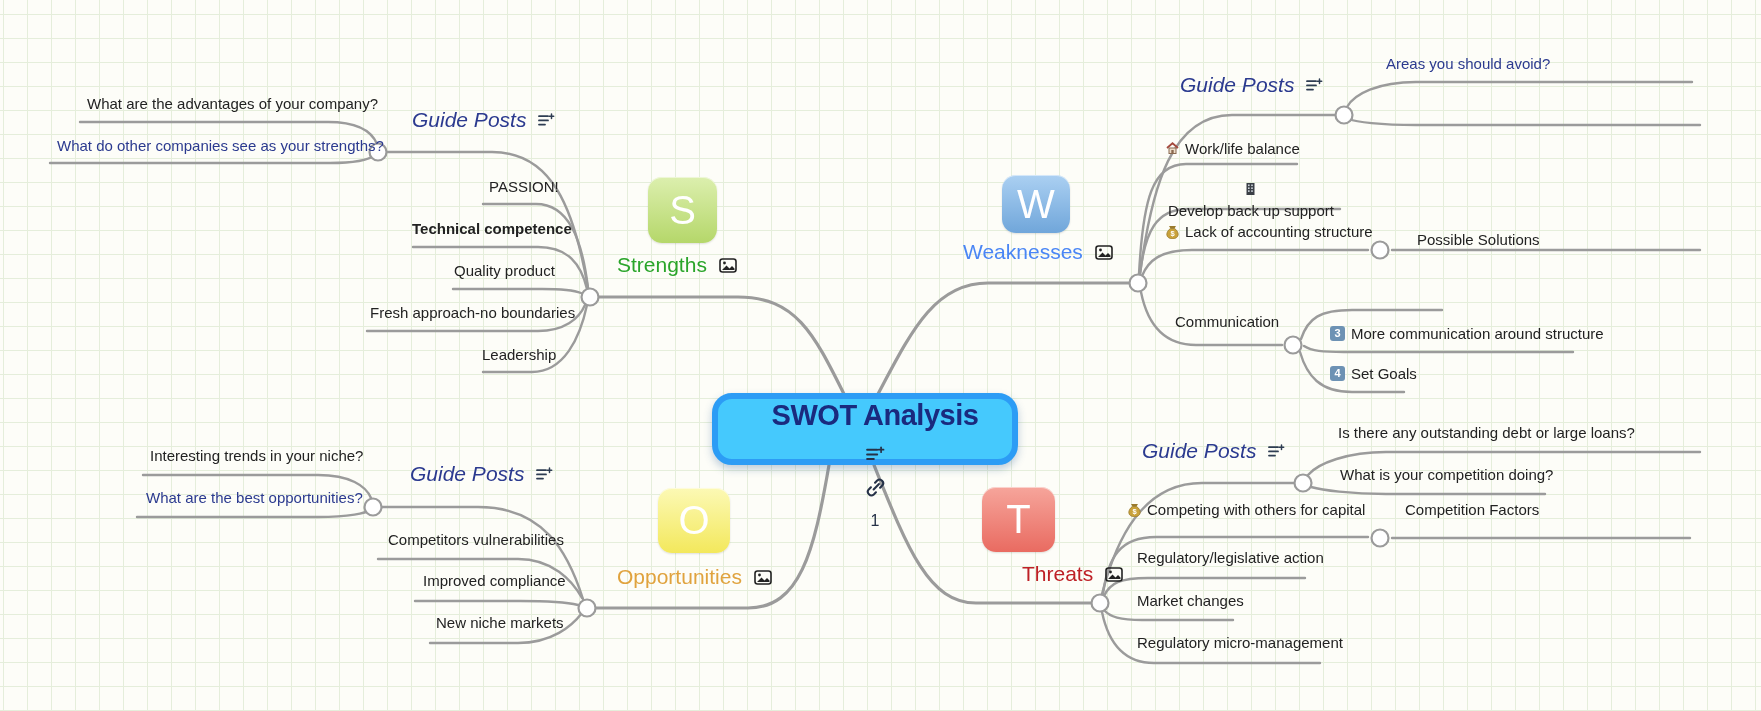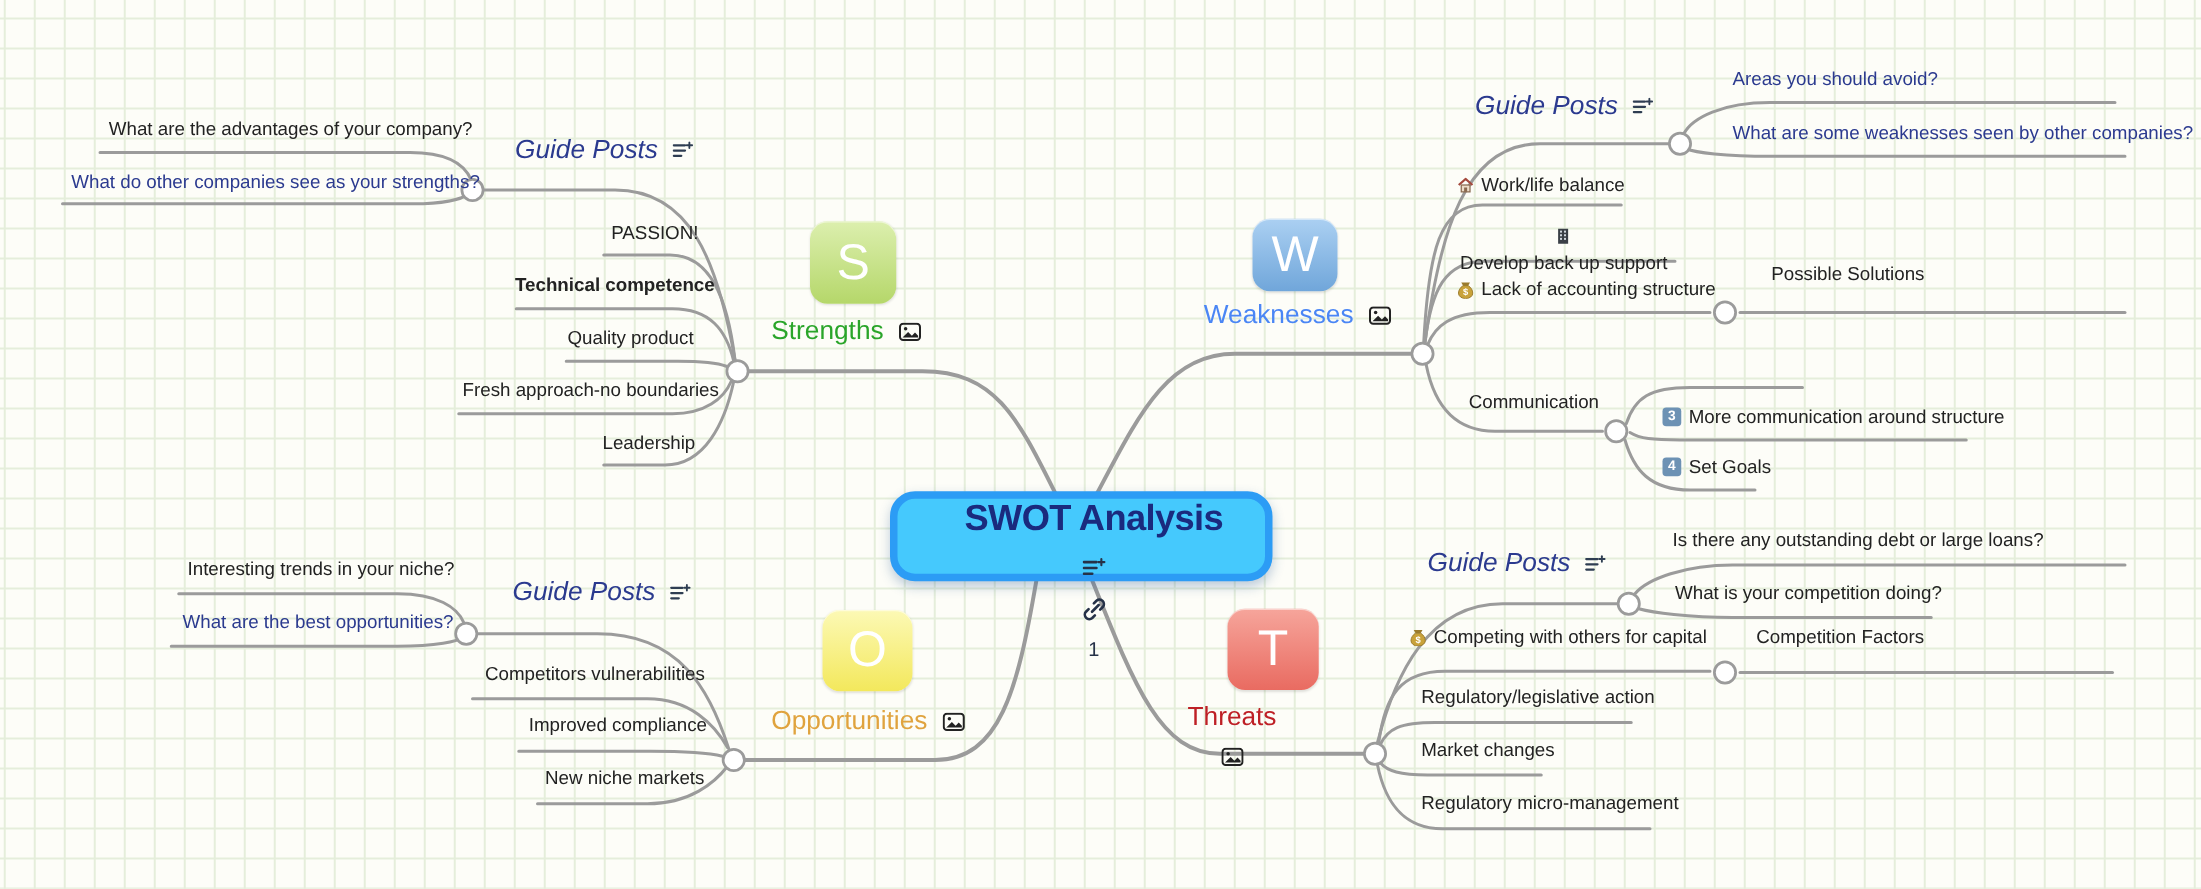--- a/index.html
+++ b/index.html
@@ -169,7 +169,6 @@
       </span>
   </div>
   <div class="lbl navy" style="left:1386px;top:55px;">Areas you should avoid?</div>
-  <div class="lbl navy" style="left:1386px;top:98px;">What are some weaknesses seen by other companies?</div>
   <div class="lbl item" style="left:1166px;top:140px;">
     <span class="ico">
         <svg width="13" height="13" viewBox="0 0 13 13">

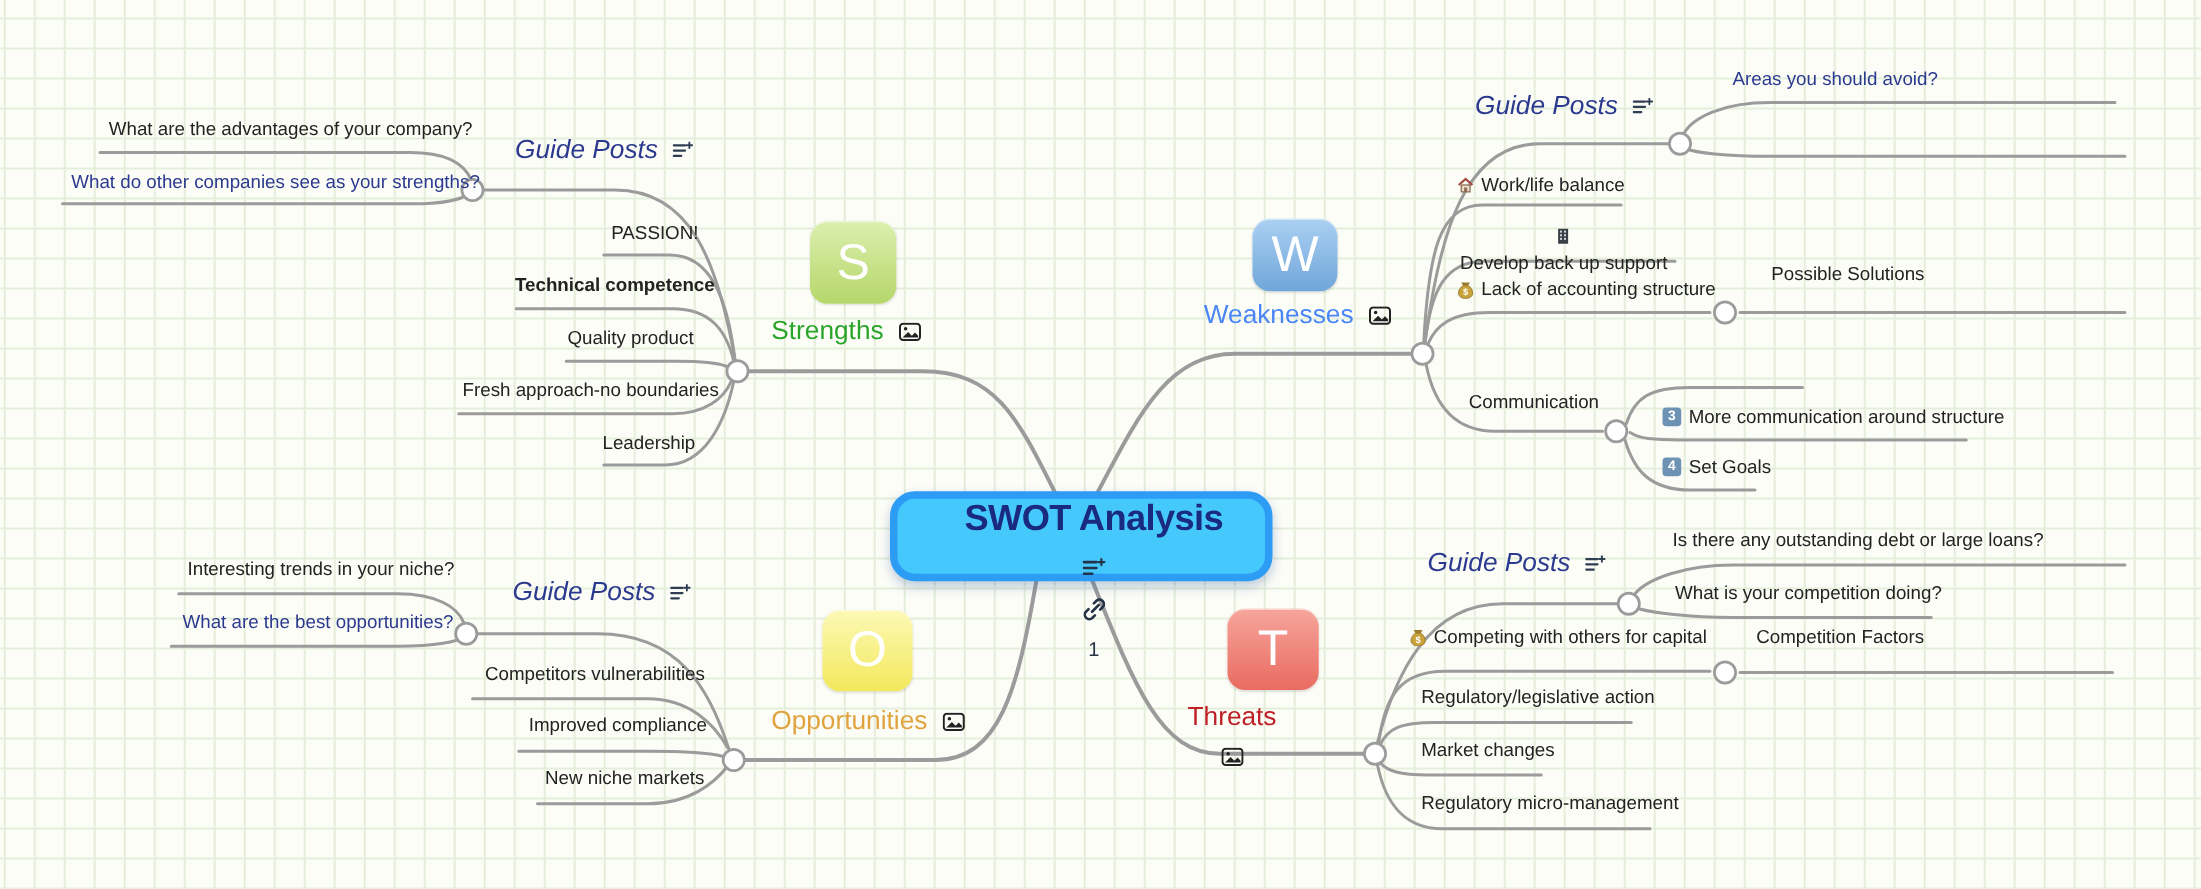--- a/index.html
+++ b/index.html
@@ -205,7 +205,7 @@
       </span>
     <span>Lack of accounting structure</span>
   </div>
-  <div class="lbl" style="left:1417px;top:211px;">Possible Solutions</div>
+  <div class="lbl" style="left:1417px;top:231px;">Possible Solutions</div>
   <div class="lbl" style="left:1175px;top:313px;">Communication</div>
   <div class="lbl item" style="left:1330px;top:325px;">
     <span class="keycap">3</span>

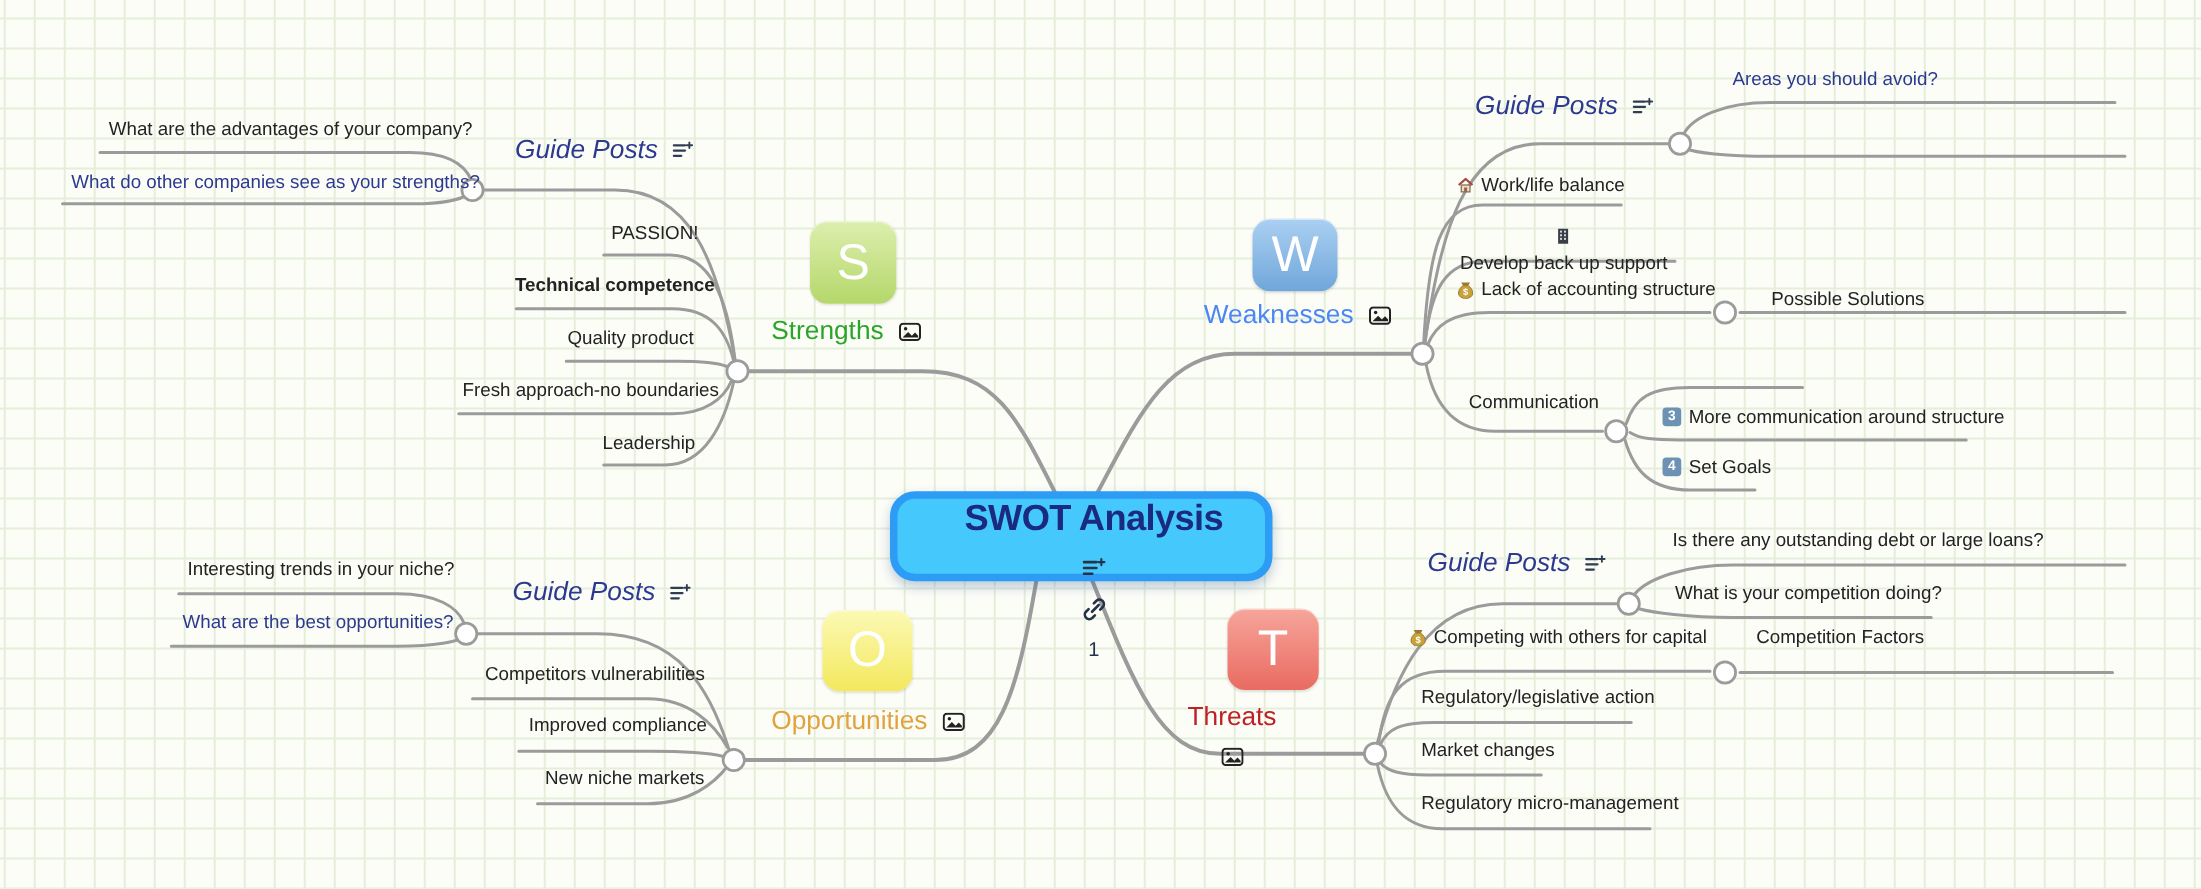--- a/index.html
+++ b/index.html
@@ -324,7 +324,7 @@
   <div class="letter-sq t-sq" style="left:982px;top:487px;width:73px;height:65px;">
       <span>T</span>
     </div>
-  <div class="lbl branch-label" style="left:950px;top:562px;color:#be2026;flex-direction:column;">
+  <div class="lbl branch-label" style="left:1022px;top:562px;color:#be2026;">
     <span>Threats</span>
     <span class="ico">
         <svg width="18" height="15" viewBox="0 0 18 15">

